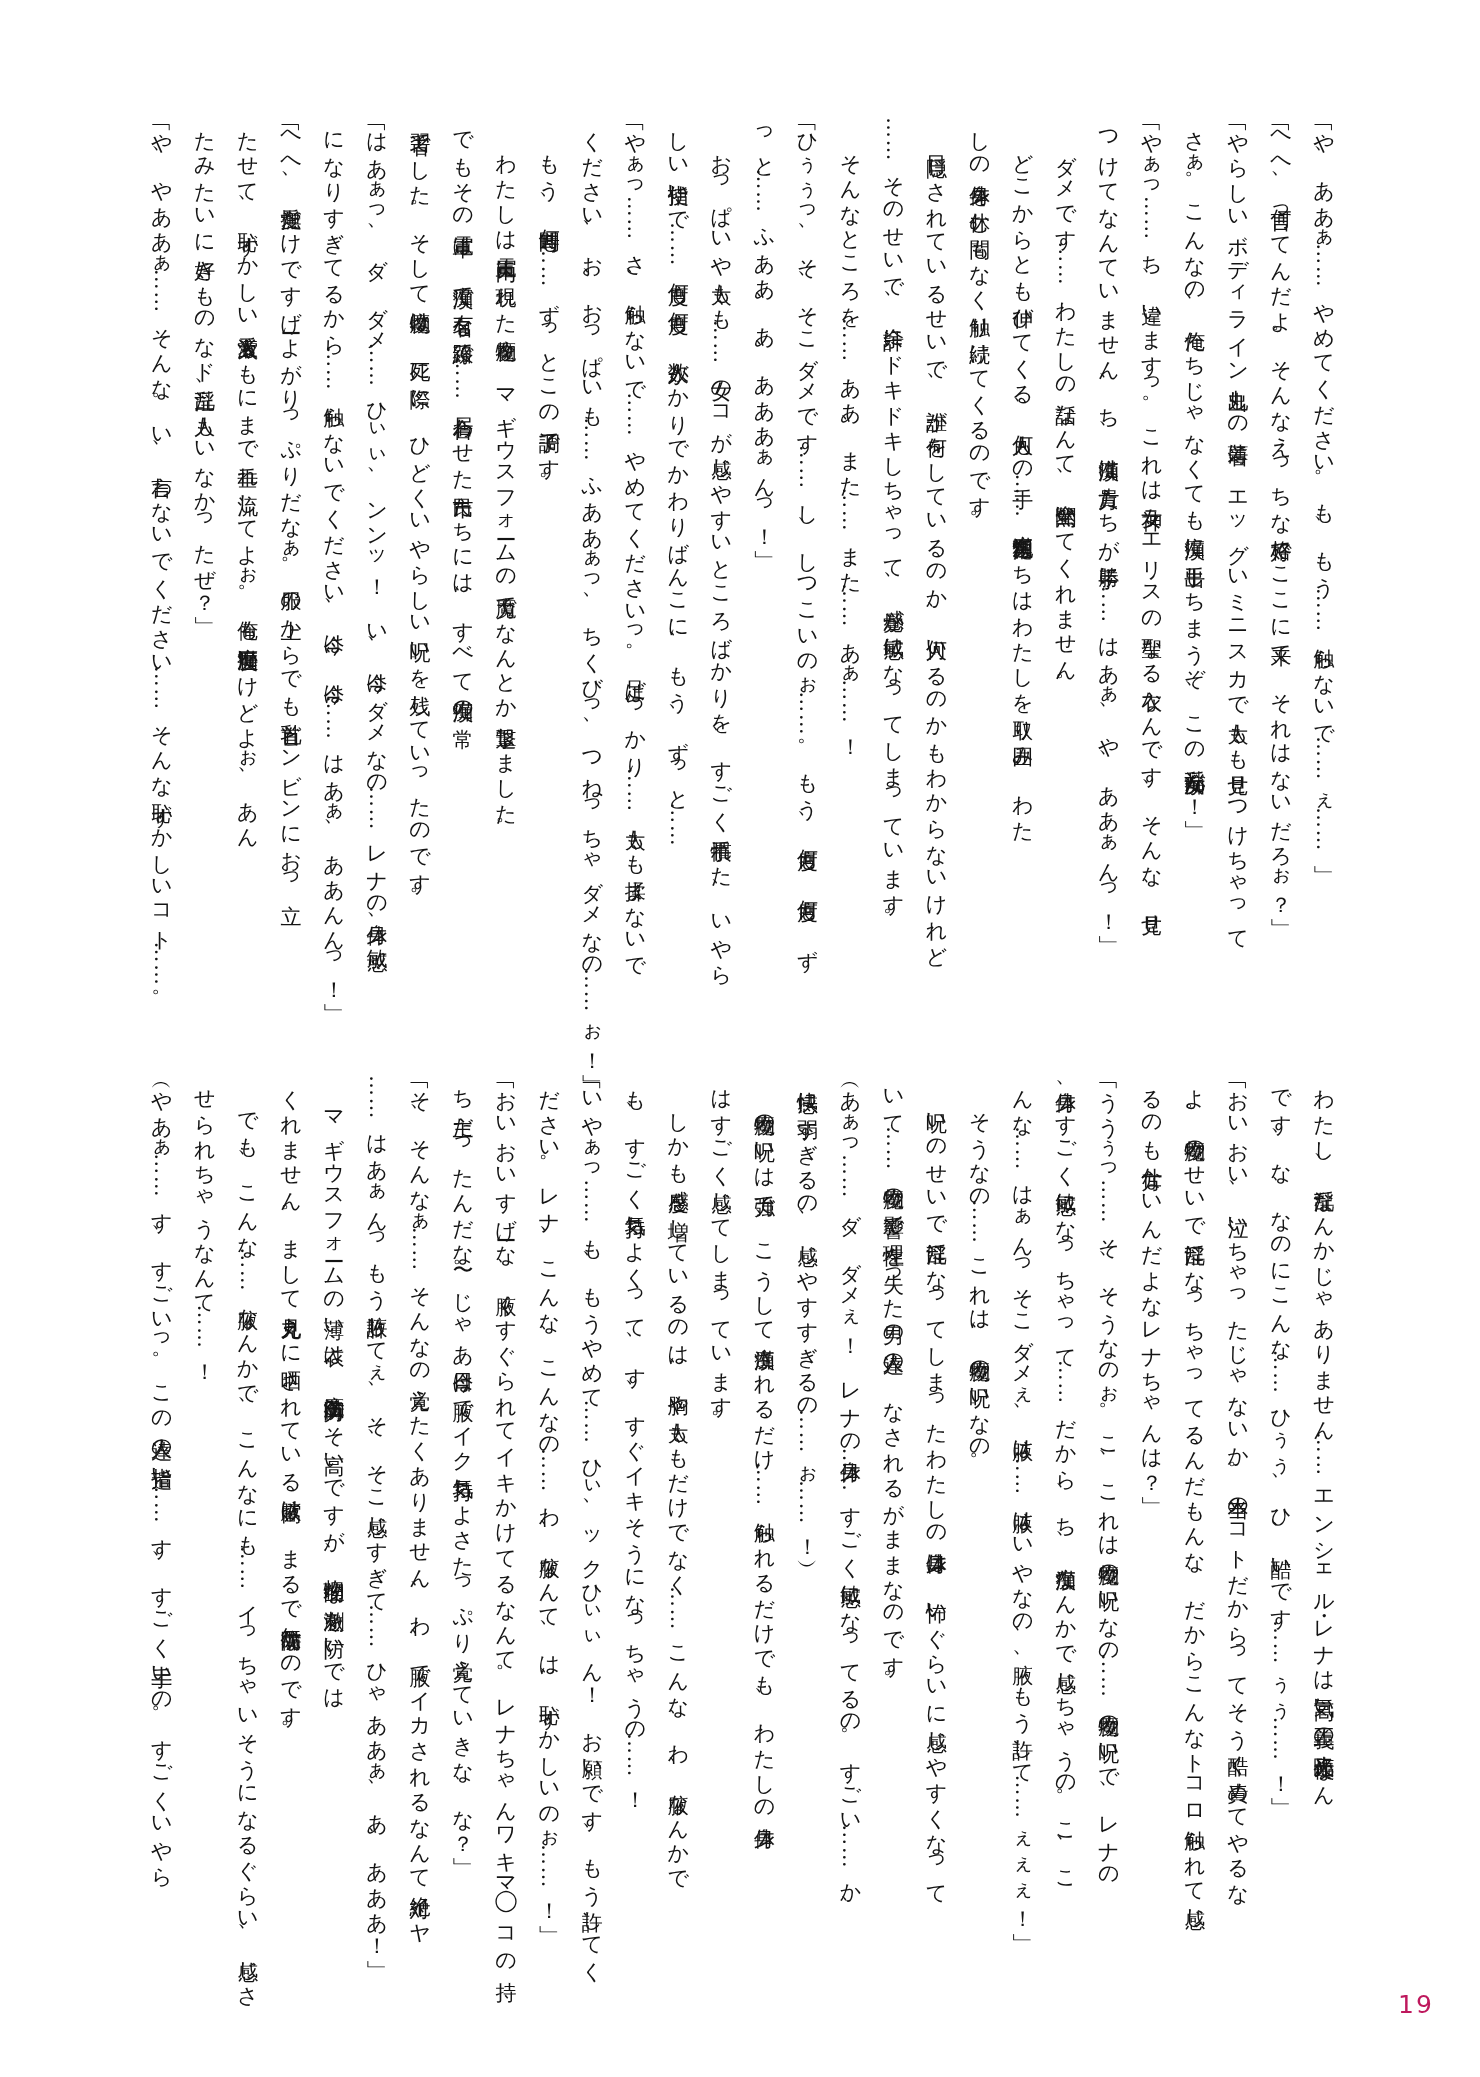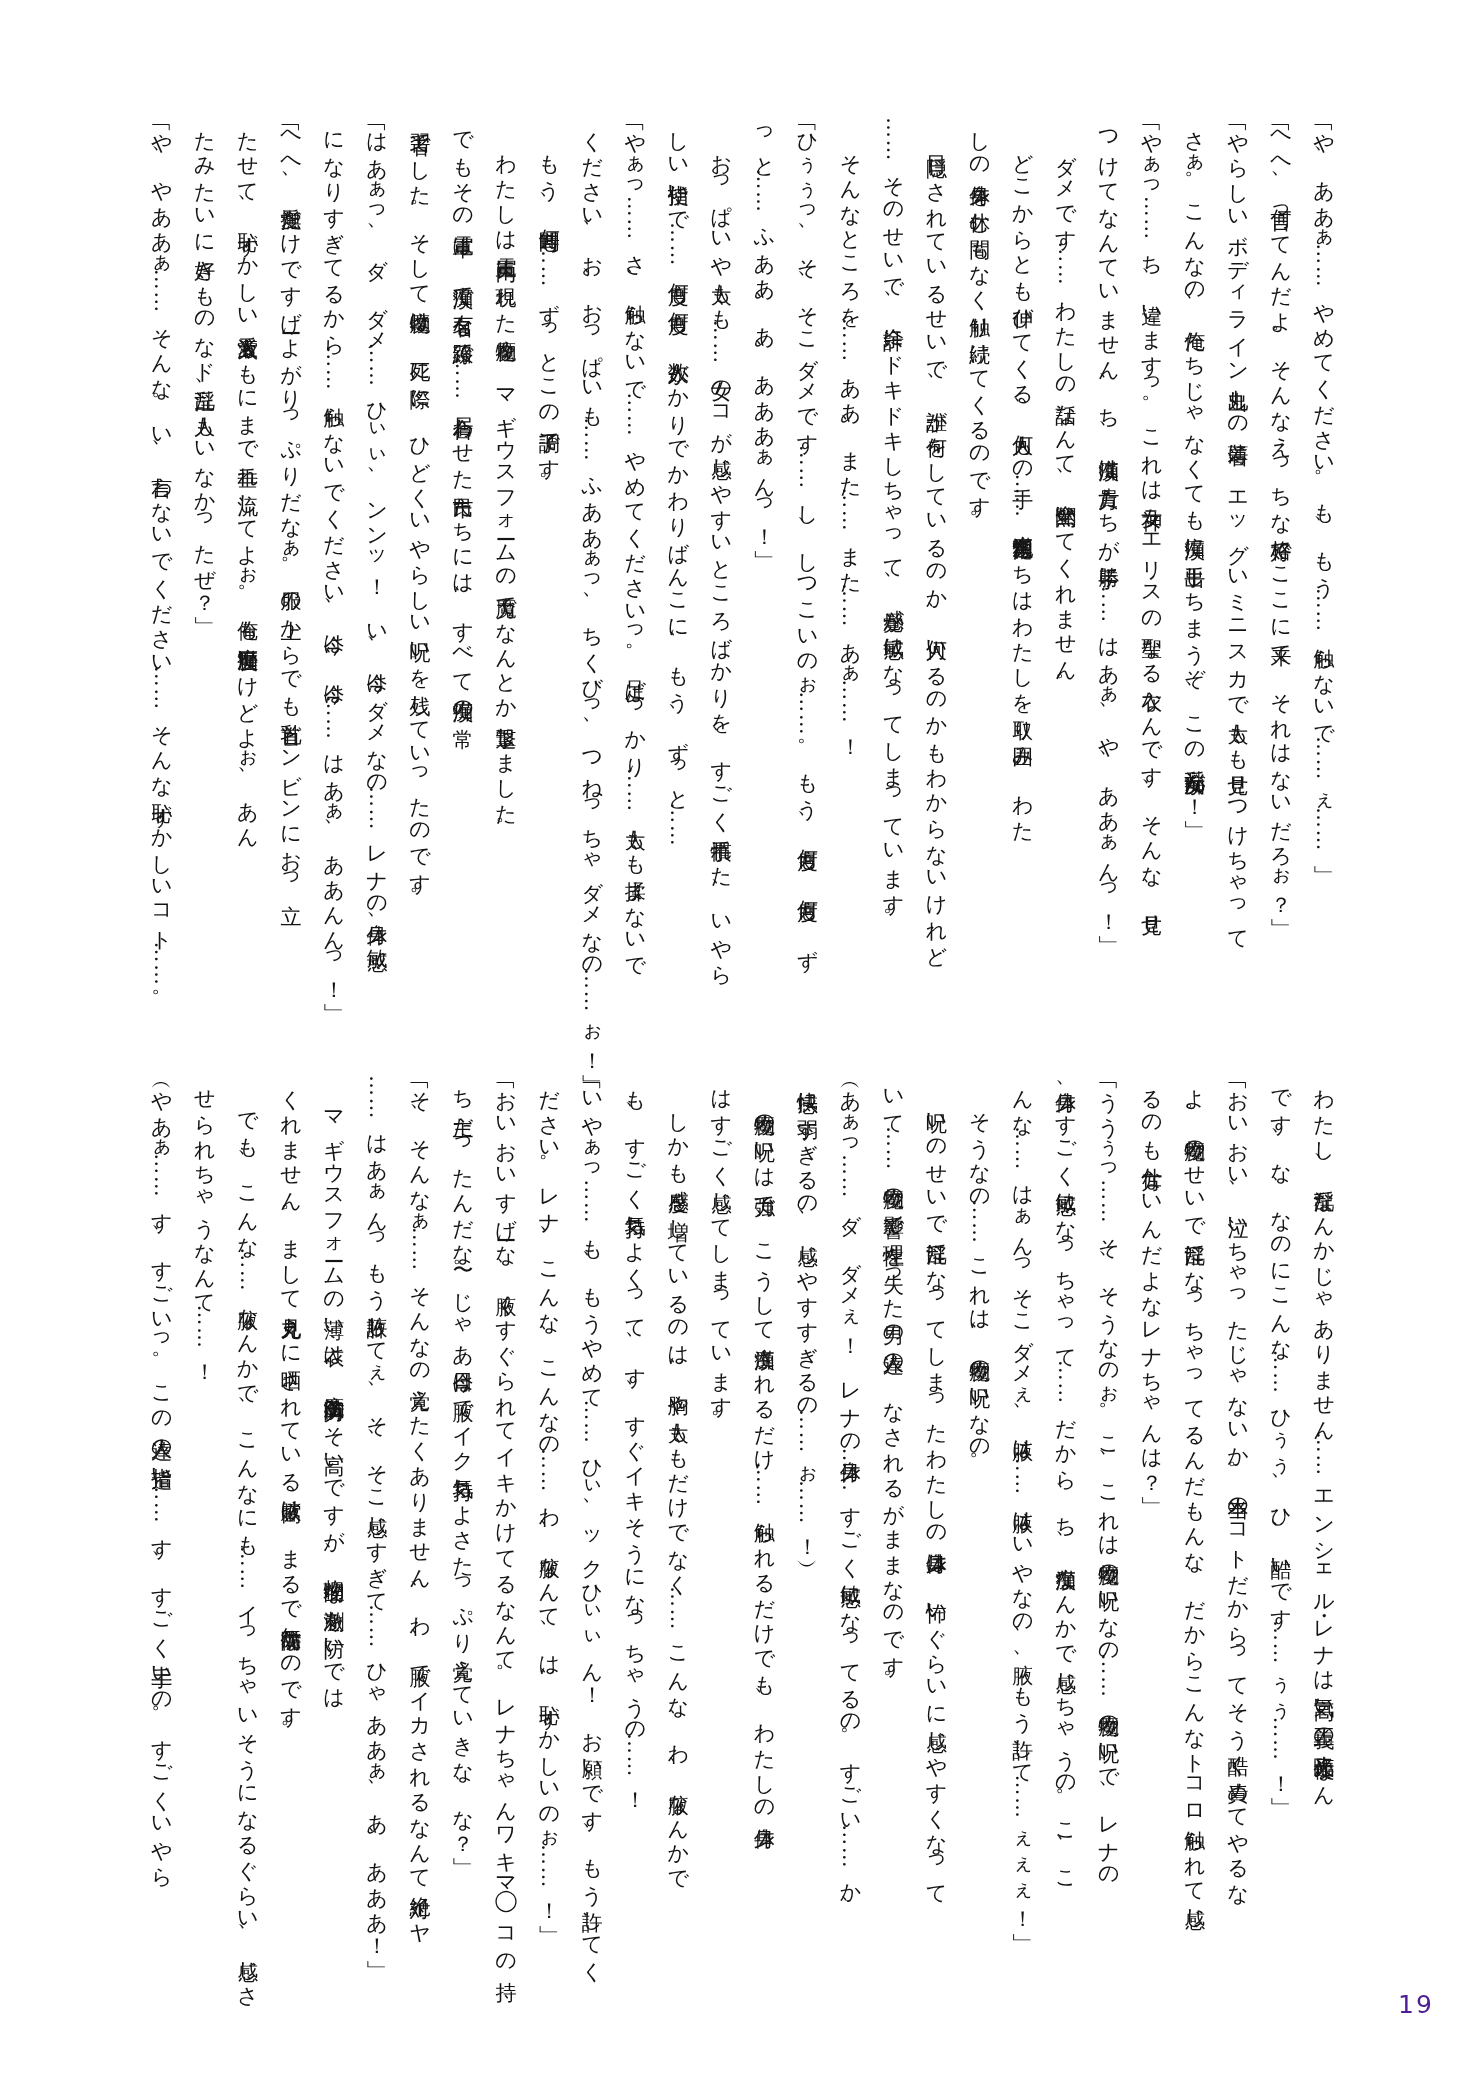--- a/index.html
+++ b/index.html
@@ -33,7 +33,7 @@
     font-family: "DejaVu Sans", "Liberation Sans", sans-serif;
     font-size: 25px;
     letter-spacing: 2px;
-    color: #4c1d95;
+    color: #be185d;
   }
 </style>
 </head>

